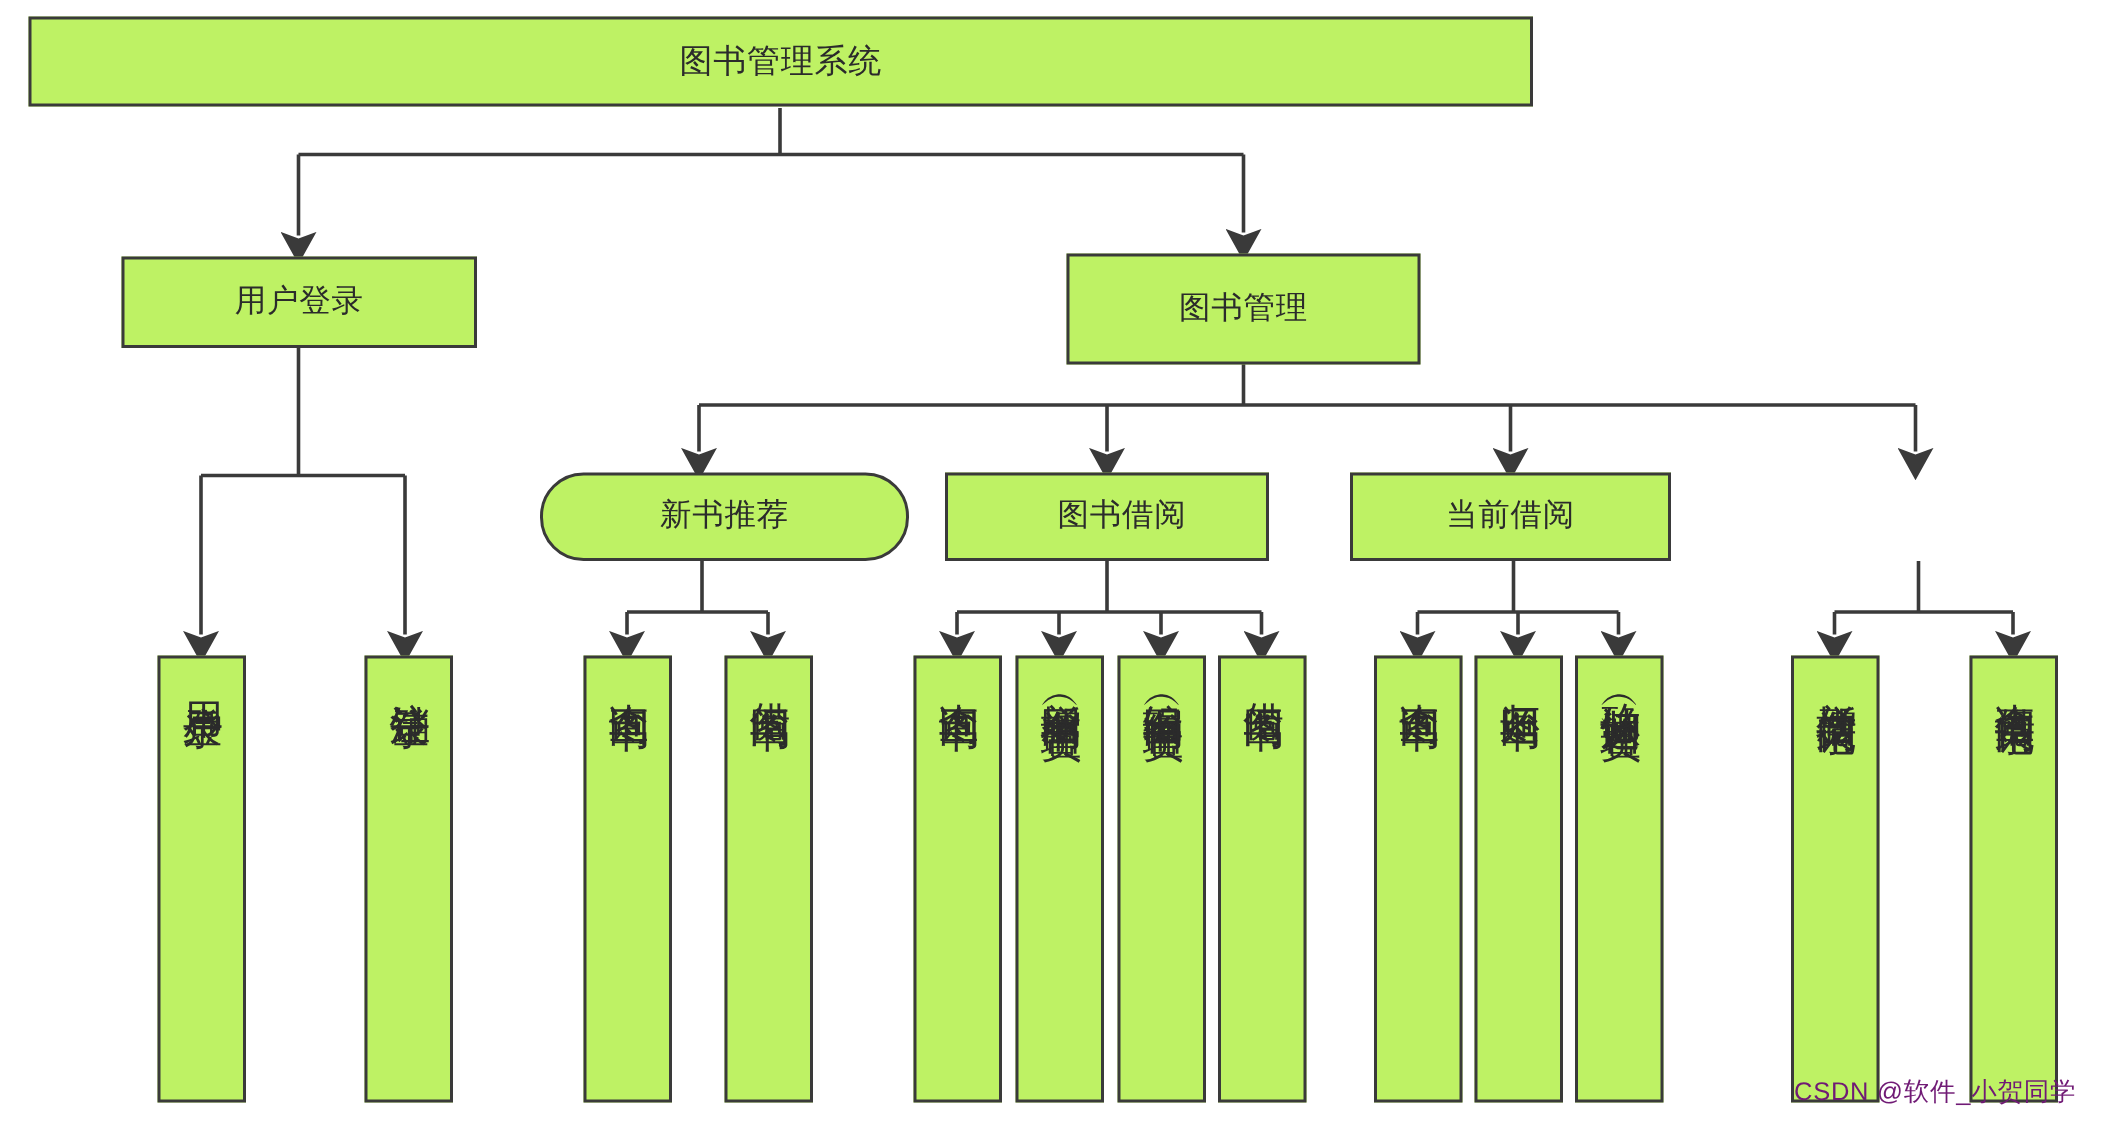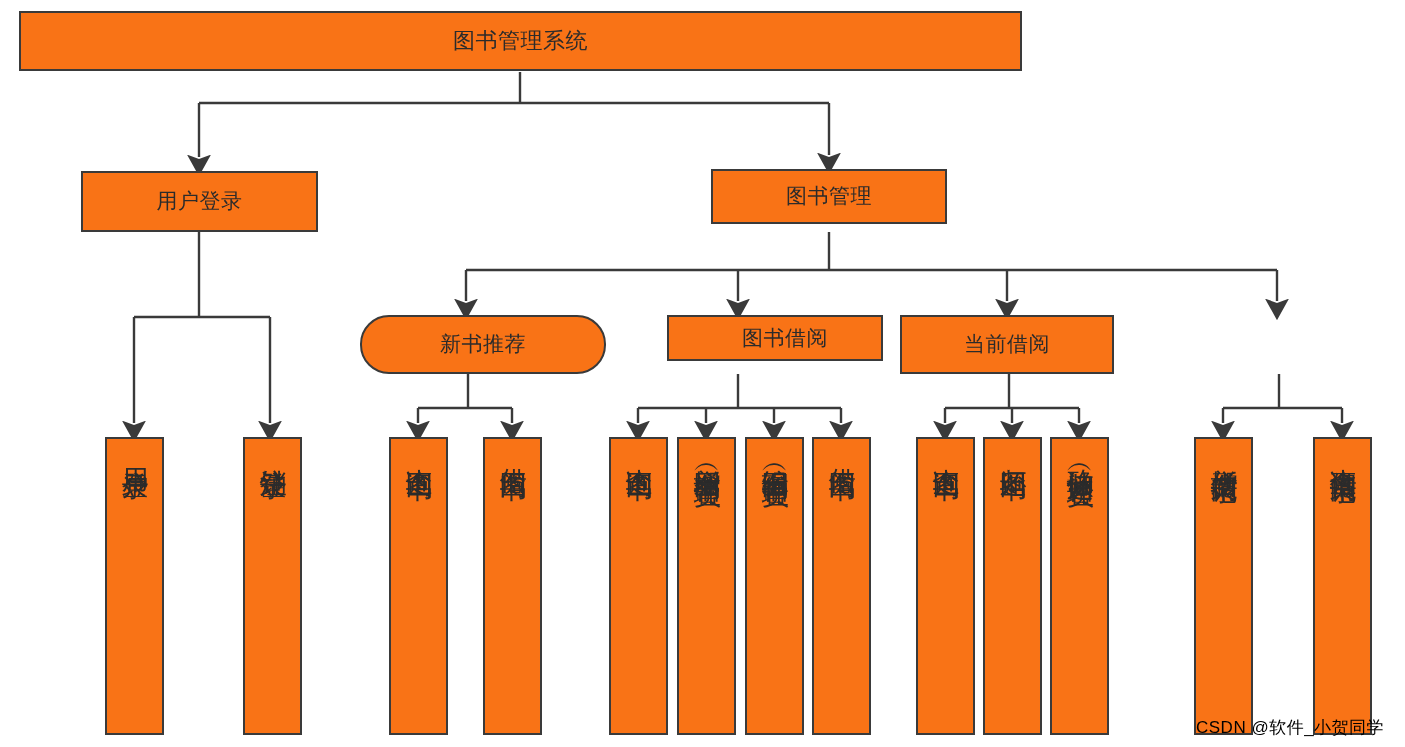--- a/index.html
+++ b/index.html
@@ -29,7 +29,7 @@
     position: absolute;
     box-sizing: border-box;
     border: 2px solid #3a3a3a;
-    background: #f97316;
+    background: #bef264;
     display: flex;
     align-items: center;
     justify-content: center;

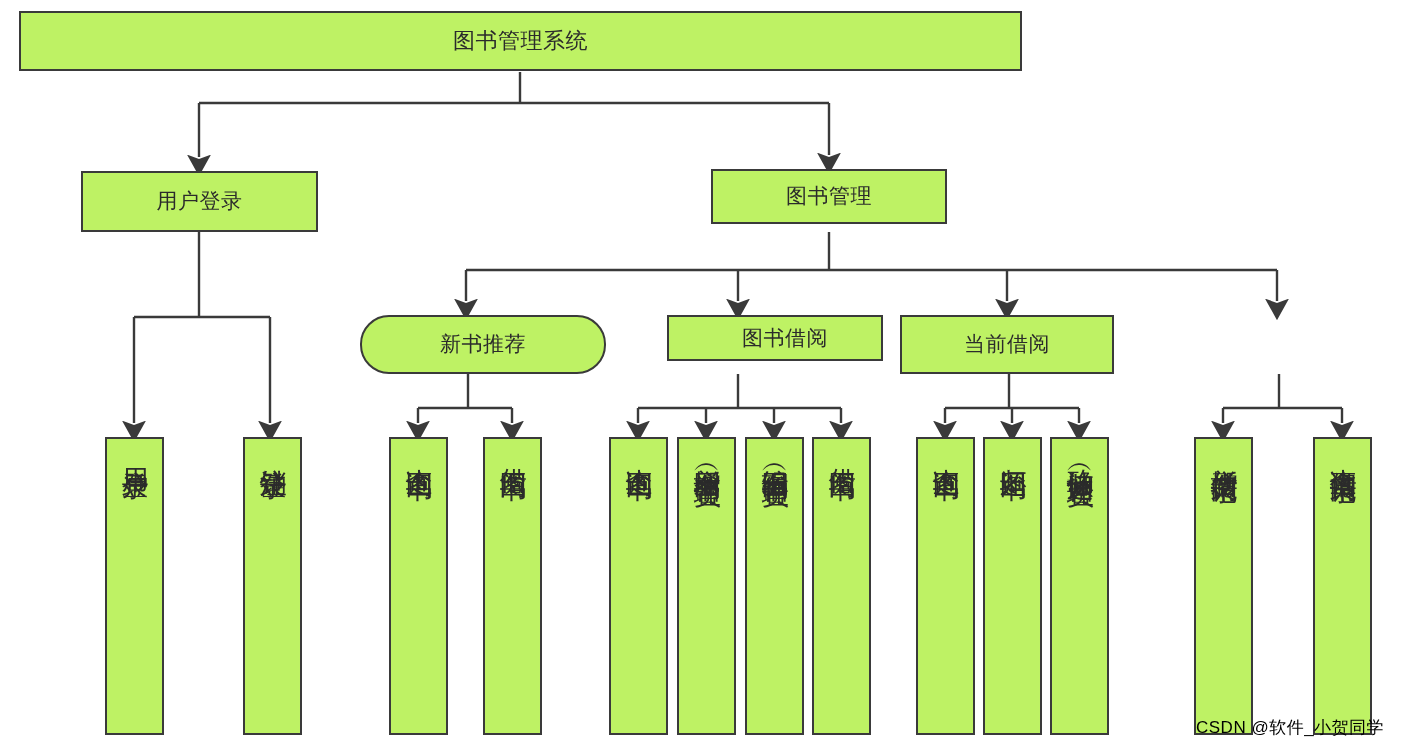--- a/index.html
+++ b/index.html
@@ -133,7 +133,7 @@
   <div class="node horiz" style="left:81px; top:171px; width:237px; height:61px;">
     <span class="lbl">用户登录</span>
   </div>
-  <div class="node horiz" style="left:711px; top:169px; width:236px; height:55px;">
+  <div class="node horiz" style="left:711px; top:169px; width:236px; height:74px;">
     <span class="lbl">图书管理</span>
   </div>
 

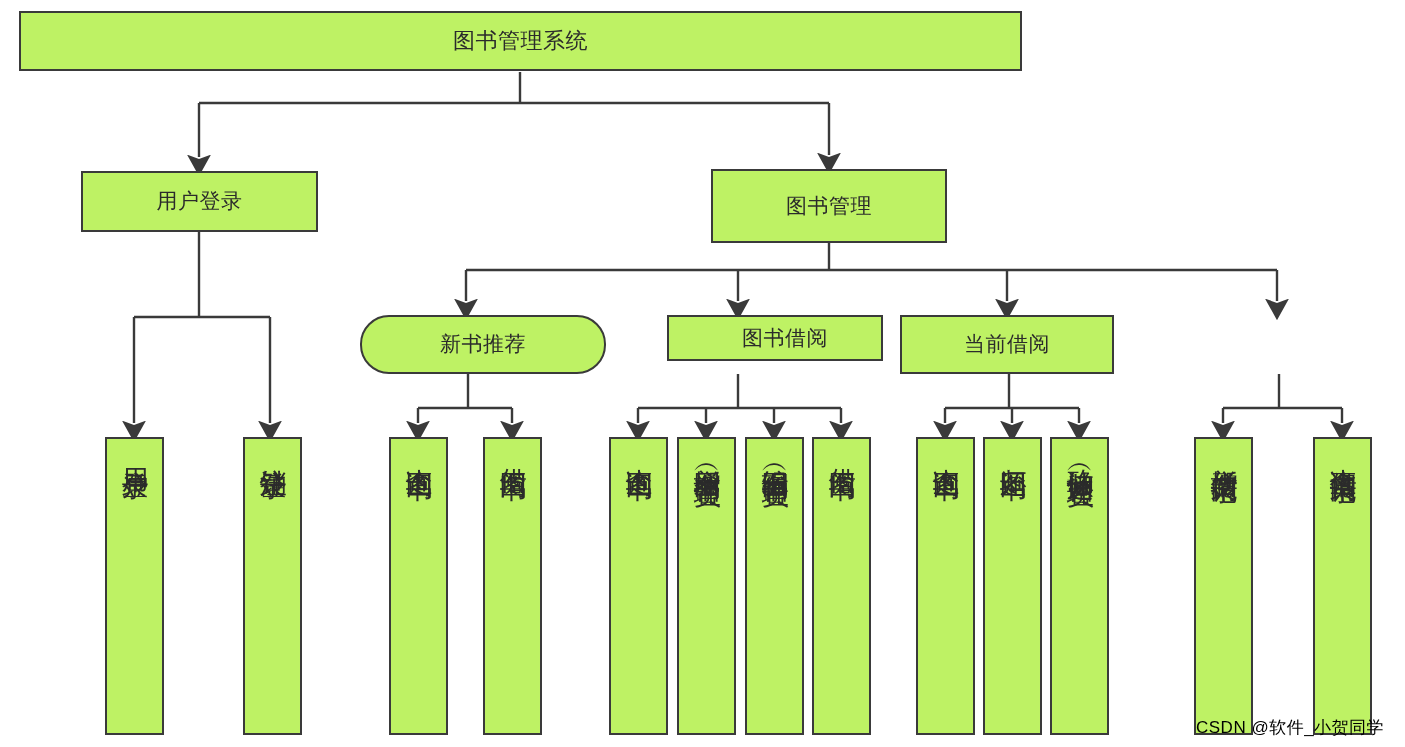--- a/index.html
+++ b/index.html
@@ -140,7 +140,7 @@
   <div class="node horiz" style="left:360px; top:315px; width:246px; height:59px;border-radius:29px;">
     <span class="lbl">新书推荐</span>
   </div>
-  <div class="node horiz" style="left:667px; top:315px; width:216px; height:46px;padding-left:20px;">
+  <div class="node horiz" style="left:630px; top:315px; width:216px; height:59px;padding-left:20px;">
     <span class="lbl">图书借阅</span>
   </div>
   <div class="node horiz" style="left:900px; top:315px; width:214px; height:59px;">

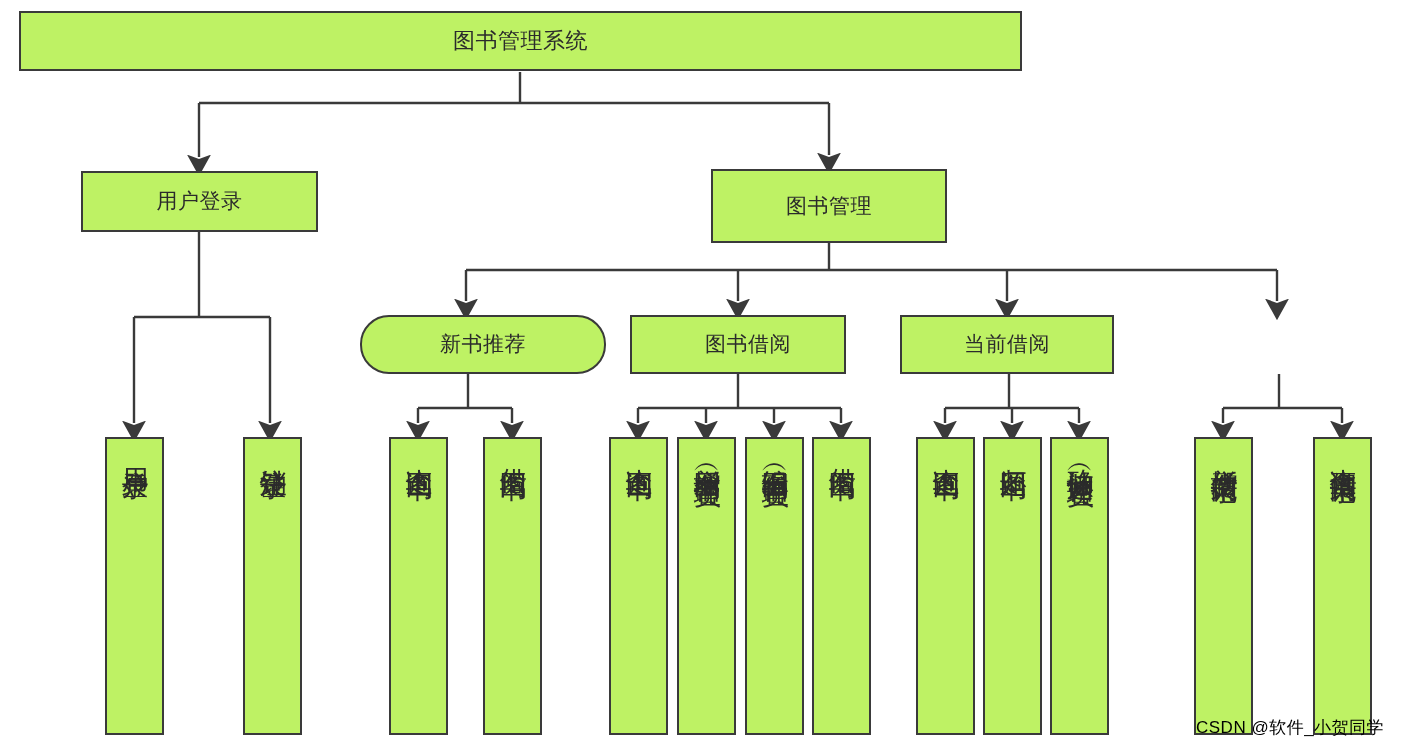--- a/index.html
+++ b/index.html
@@ -65,7 +65,7 @@
   }
   .watermark {
     position: absolute;
-    color: #000000;
+    color: #701a75;
     font-size: 17px;
     white-space: nowrap;
     letter-spacing: 0.5px;

